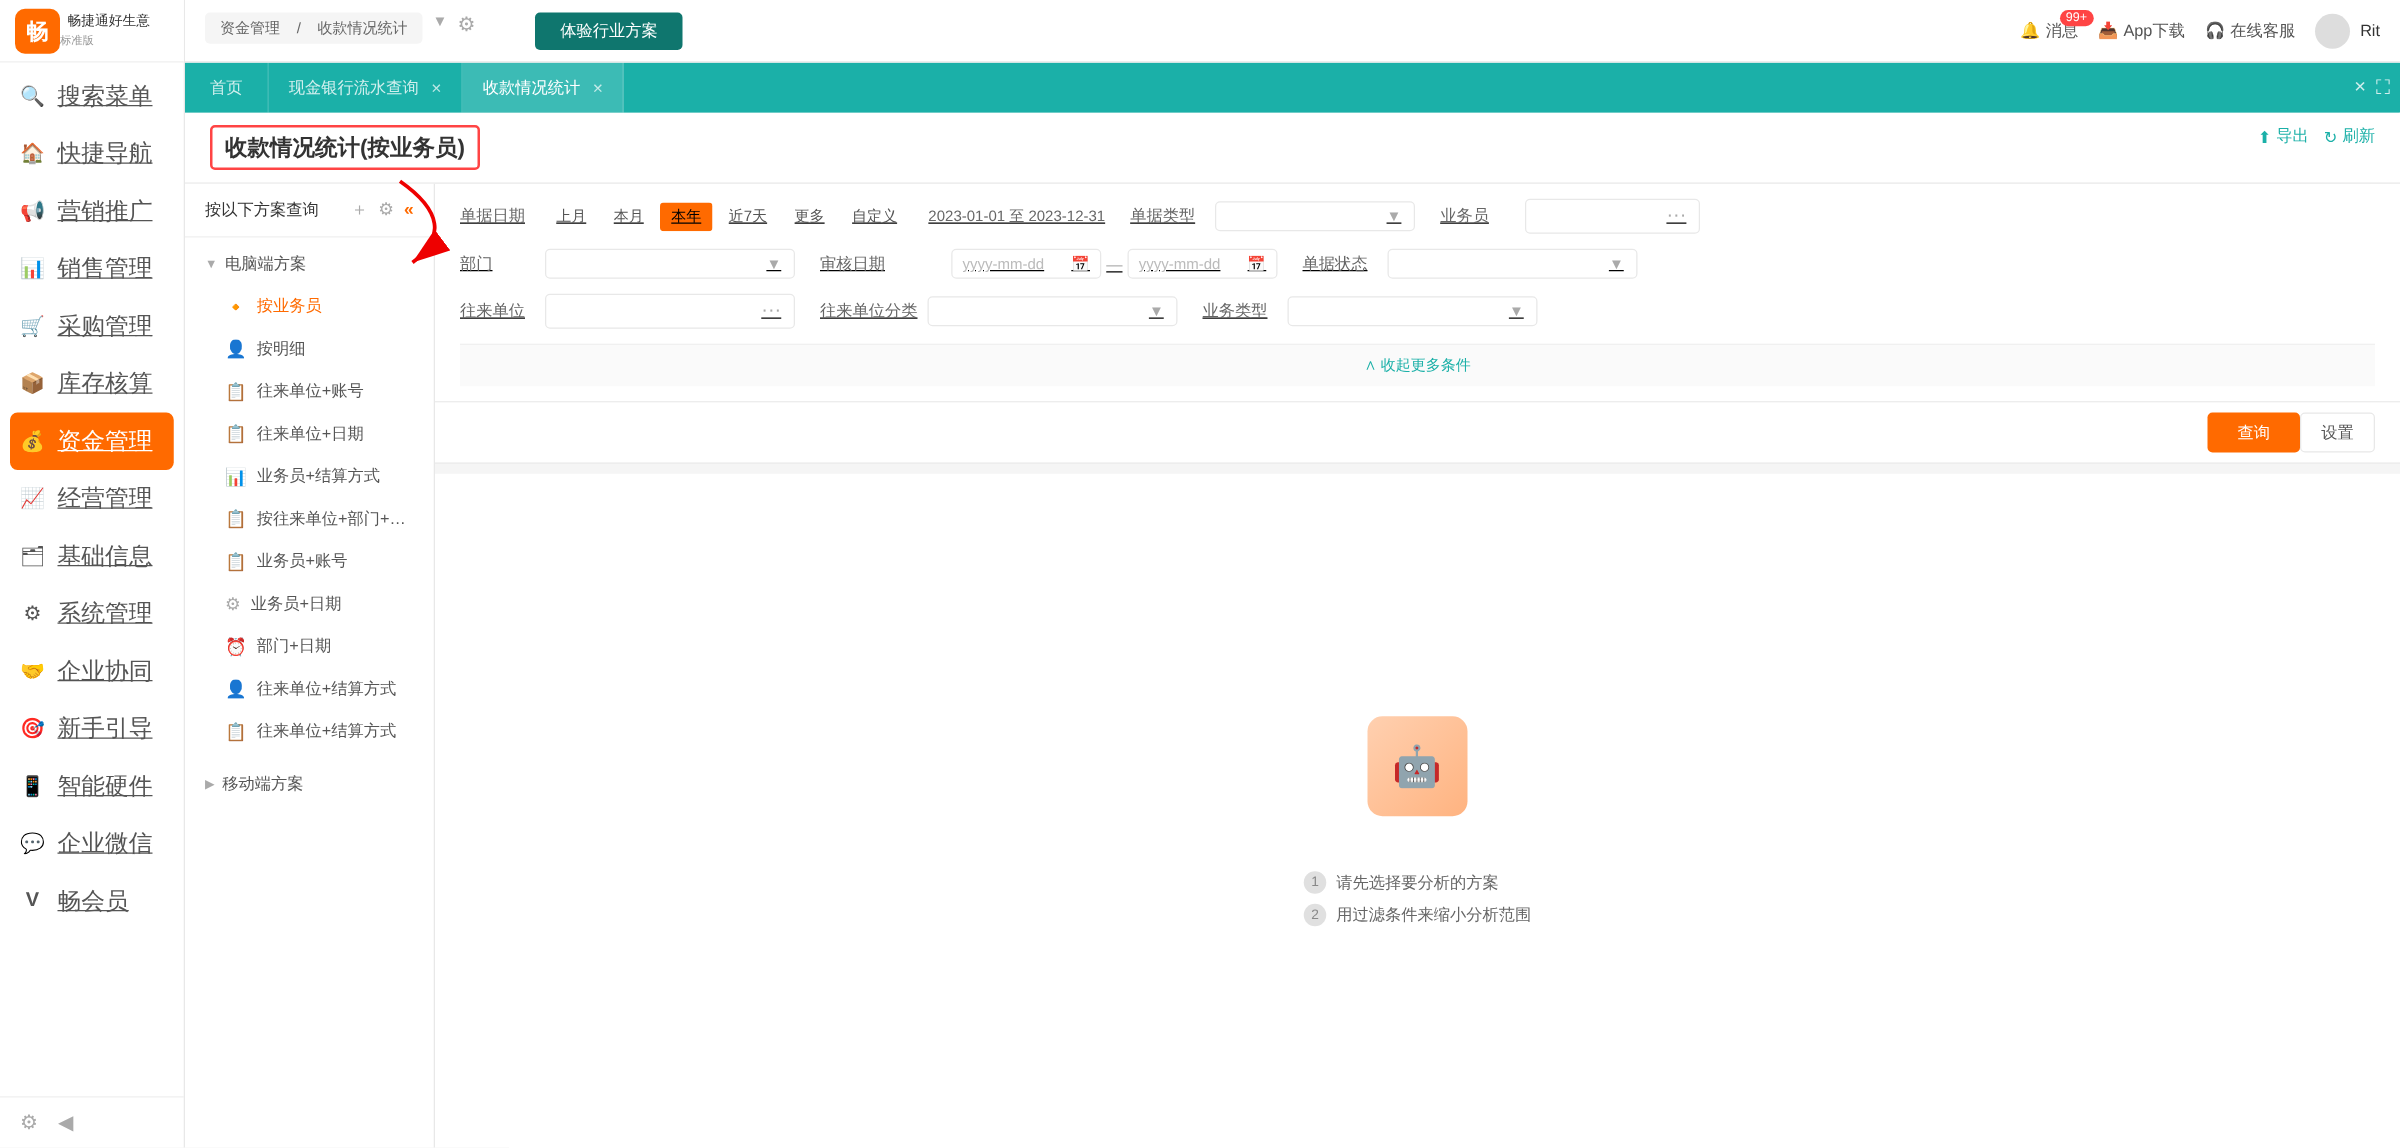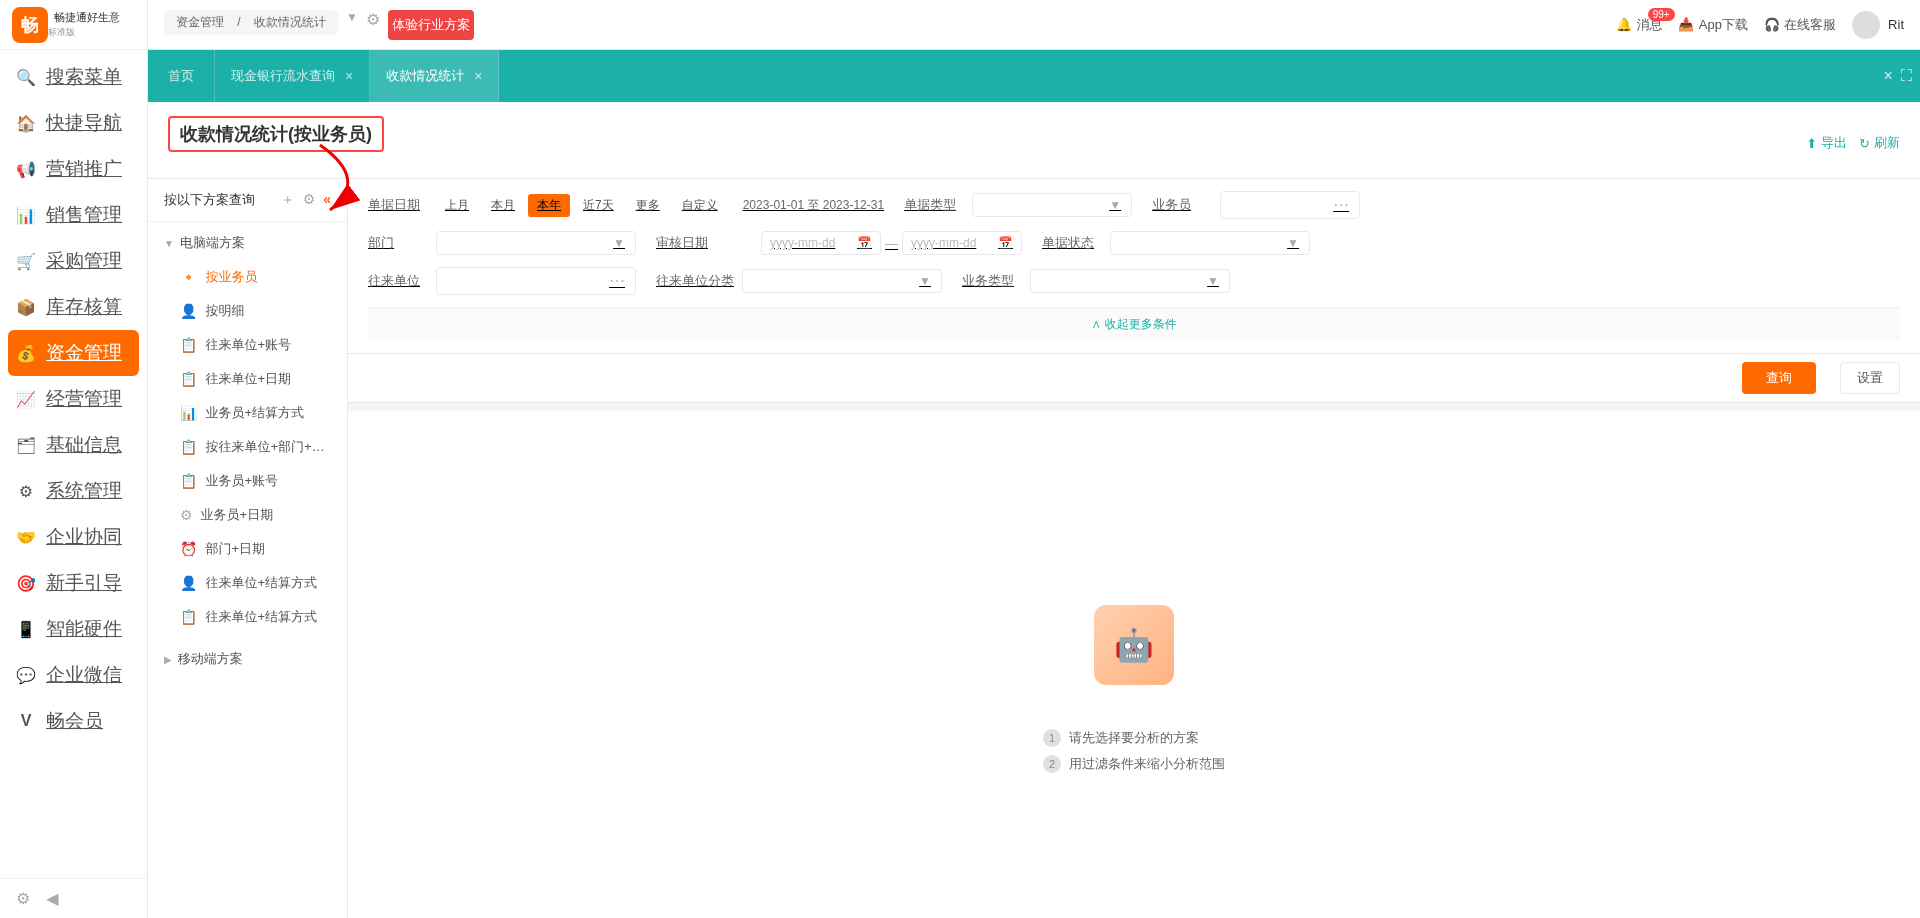--- a/index.html
+++ b/index.html
@@ -53,8 +53,8 @@
     .topbar-arrow { color: #aaa; font-size: 12px; }
     .topbar-settings-icon { color: #aaa; font-size: 16px; cursor: pointer; }
     .trial-btn {
-      background: #ef4444; color: #fff; border: none; border-radius: 4px;
-      padding: 6px 4px; font-size: 13px; cursor: pointer;
+      background: #0f766e; color: #fff; border: none; border-radius: 4px;
+      padding: 6px 20px; font-size: 13px; cursor: pointer; margin-left: 40px;
     }
     .topbar-right { display: flex; align-items: center; gap: 16px; }
     .notif-btn { position: relative; display: flex; align-items: center; gap: 4px; color: #555; cursor: pointer; font-size: 13px; }

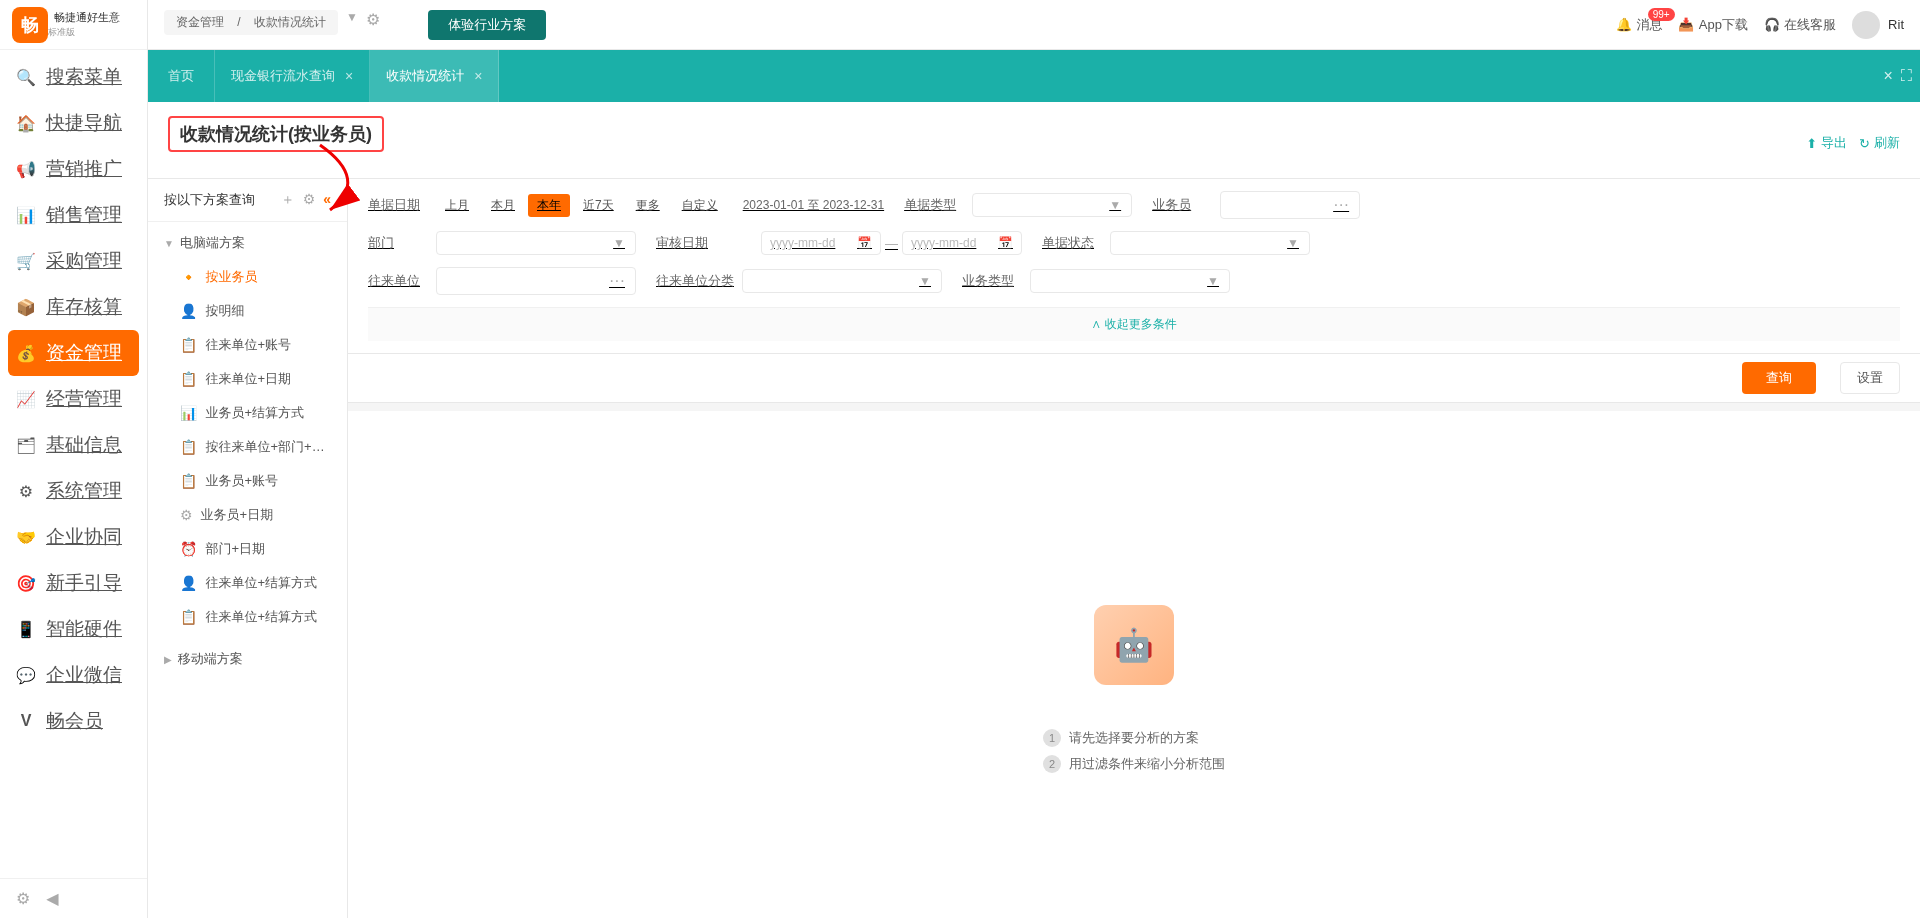--- a/index.html
+++ b/index.html
@@ -68,7 +68,7 @@
 
     
     .tab-bar {
-      position: fixed; left: 148px; top: 50px; right: 0; height: 52px;
+      position: fixed; left: 148px; top: 50px; right: 0; height: 40px;
       background: #1bb0a8; display: flex; align-items: stretch; z-index: 98;
     }
     .tab-item {

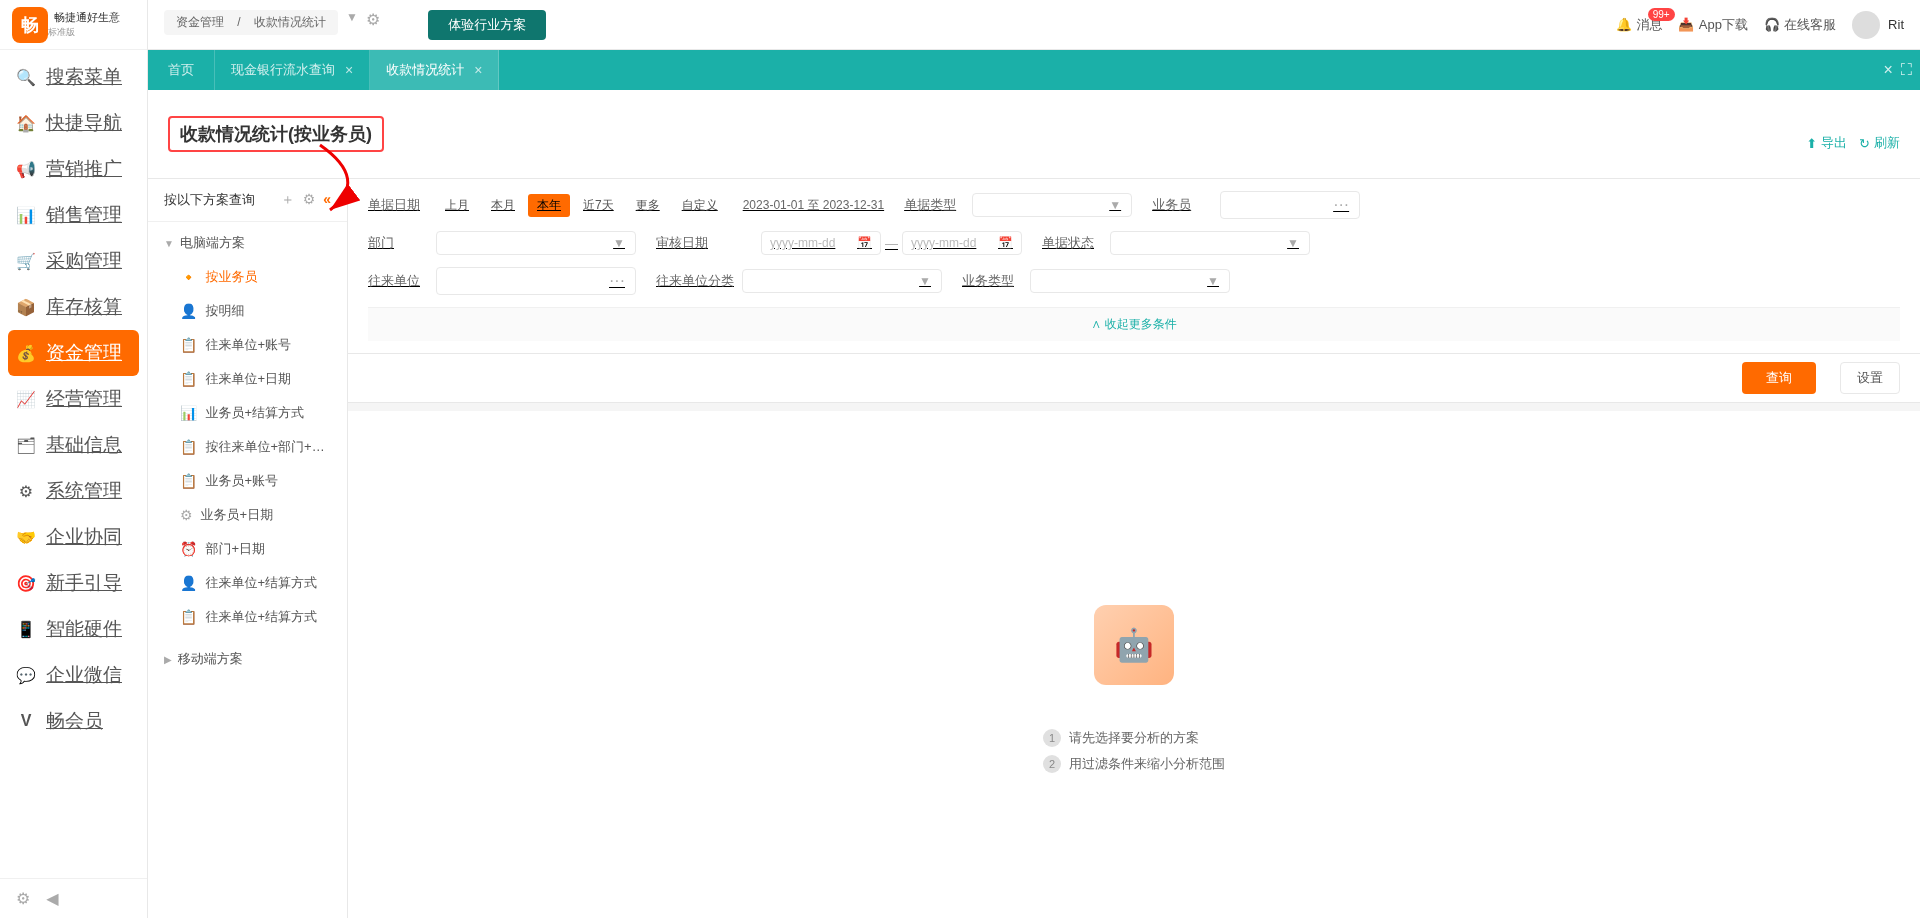--- a/index.html
+++ b/index.html
@@ -89,8 +89,8 @@
 
     
     .page-header {
-      background: #fff; padding: 26px 20px;
-      display: flex; align-items: flex-end; justify-content: space-between;
+      background: #fff; padding: 10px 20px;
+      display: flex; align-items: flex-start; justify-content: space-between;
       border-bottom: 1px solid #e8e8e8;
     }
     .page-title {

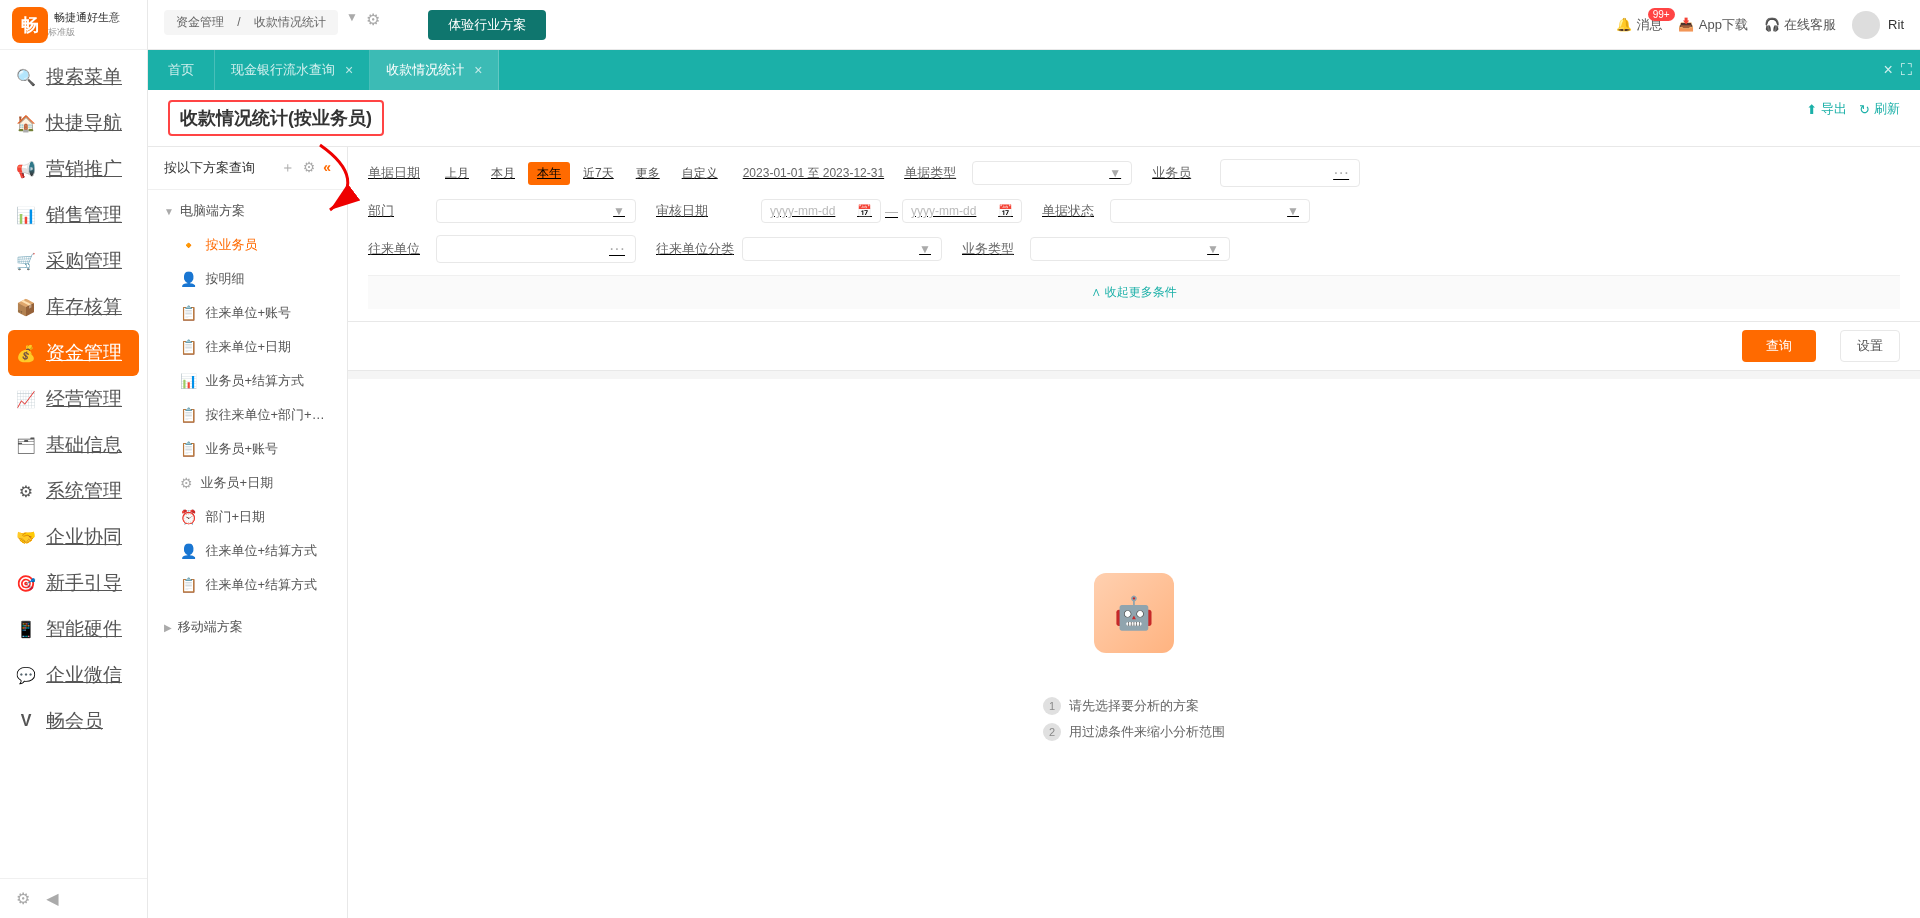--- a/index.html
+++ b/index.html
@@ -183,7 +183,7 @@
     
     .action-bar {
       background: #fff; padding: 8px 20px; border-bottom: 1px solid #e8e8e8;
-      display: flex; justify-content: flex-end; gap: 24px;
+      display: flex; justify-content: flex-end; gap: 0;
     }
     .btn-query {
       background: #ff6a00; color: #fff; border: none; border-radius: 4px;

